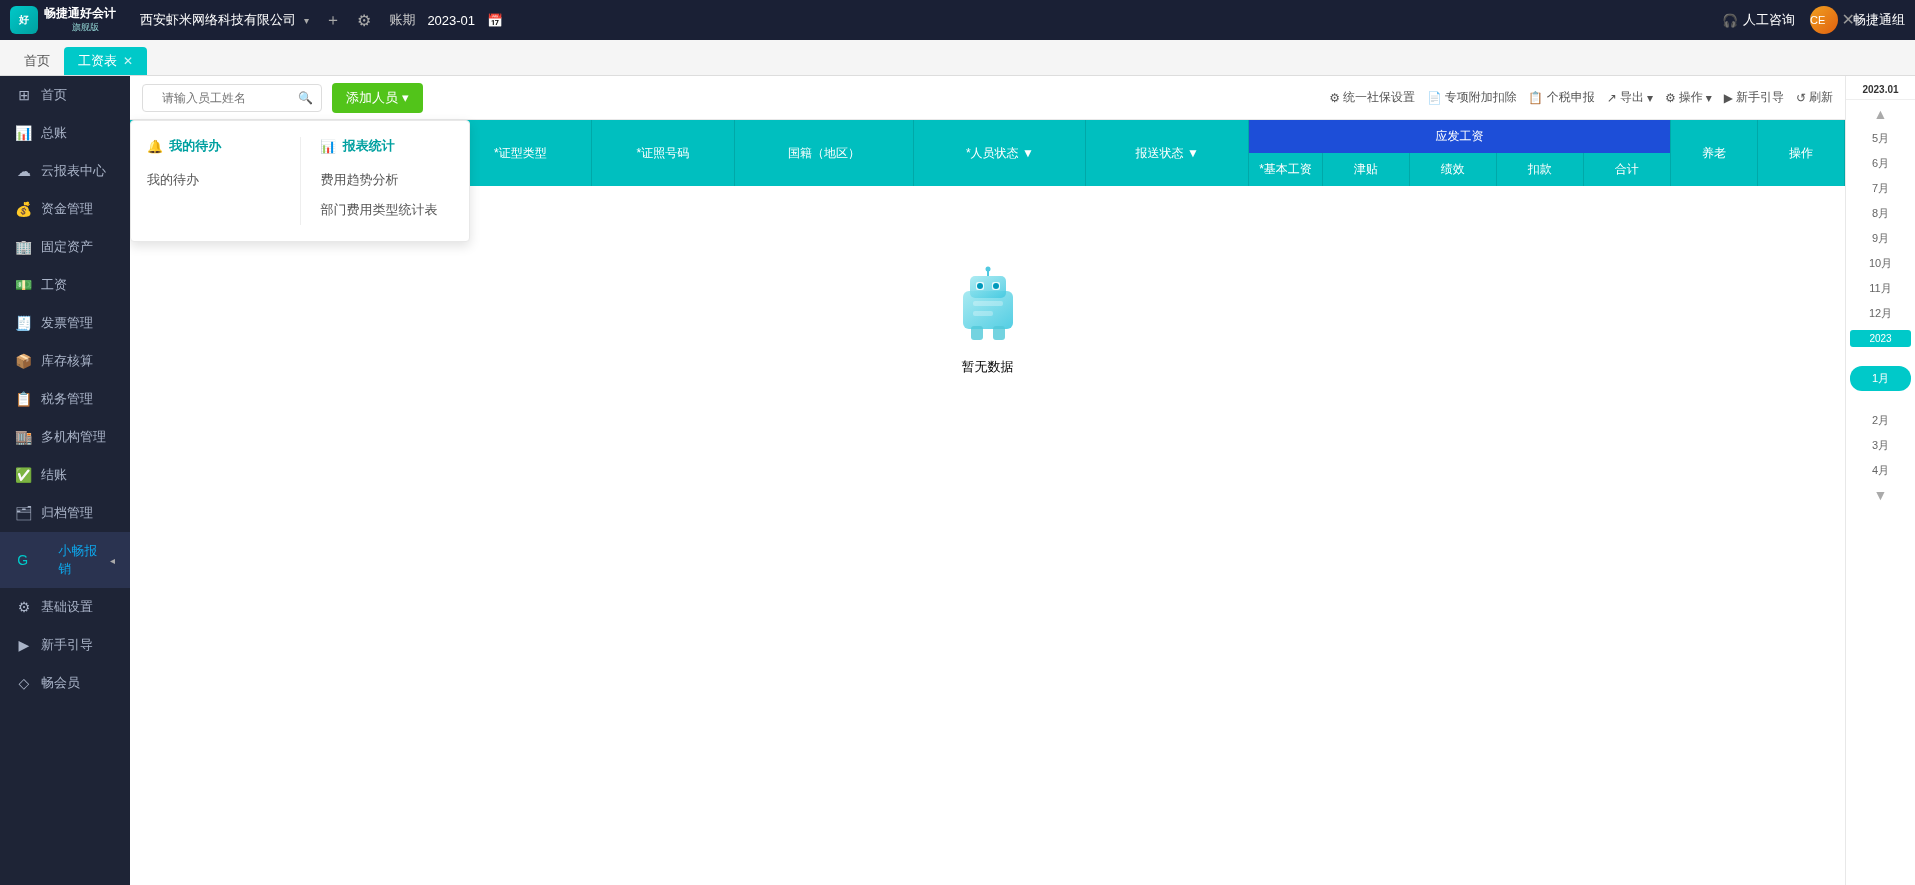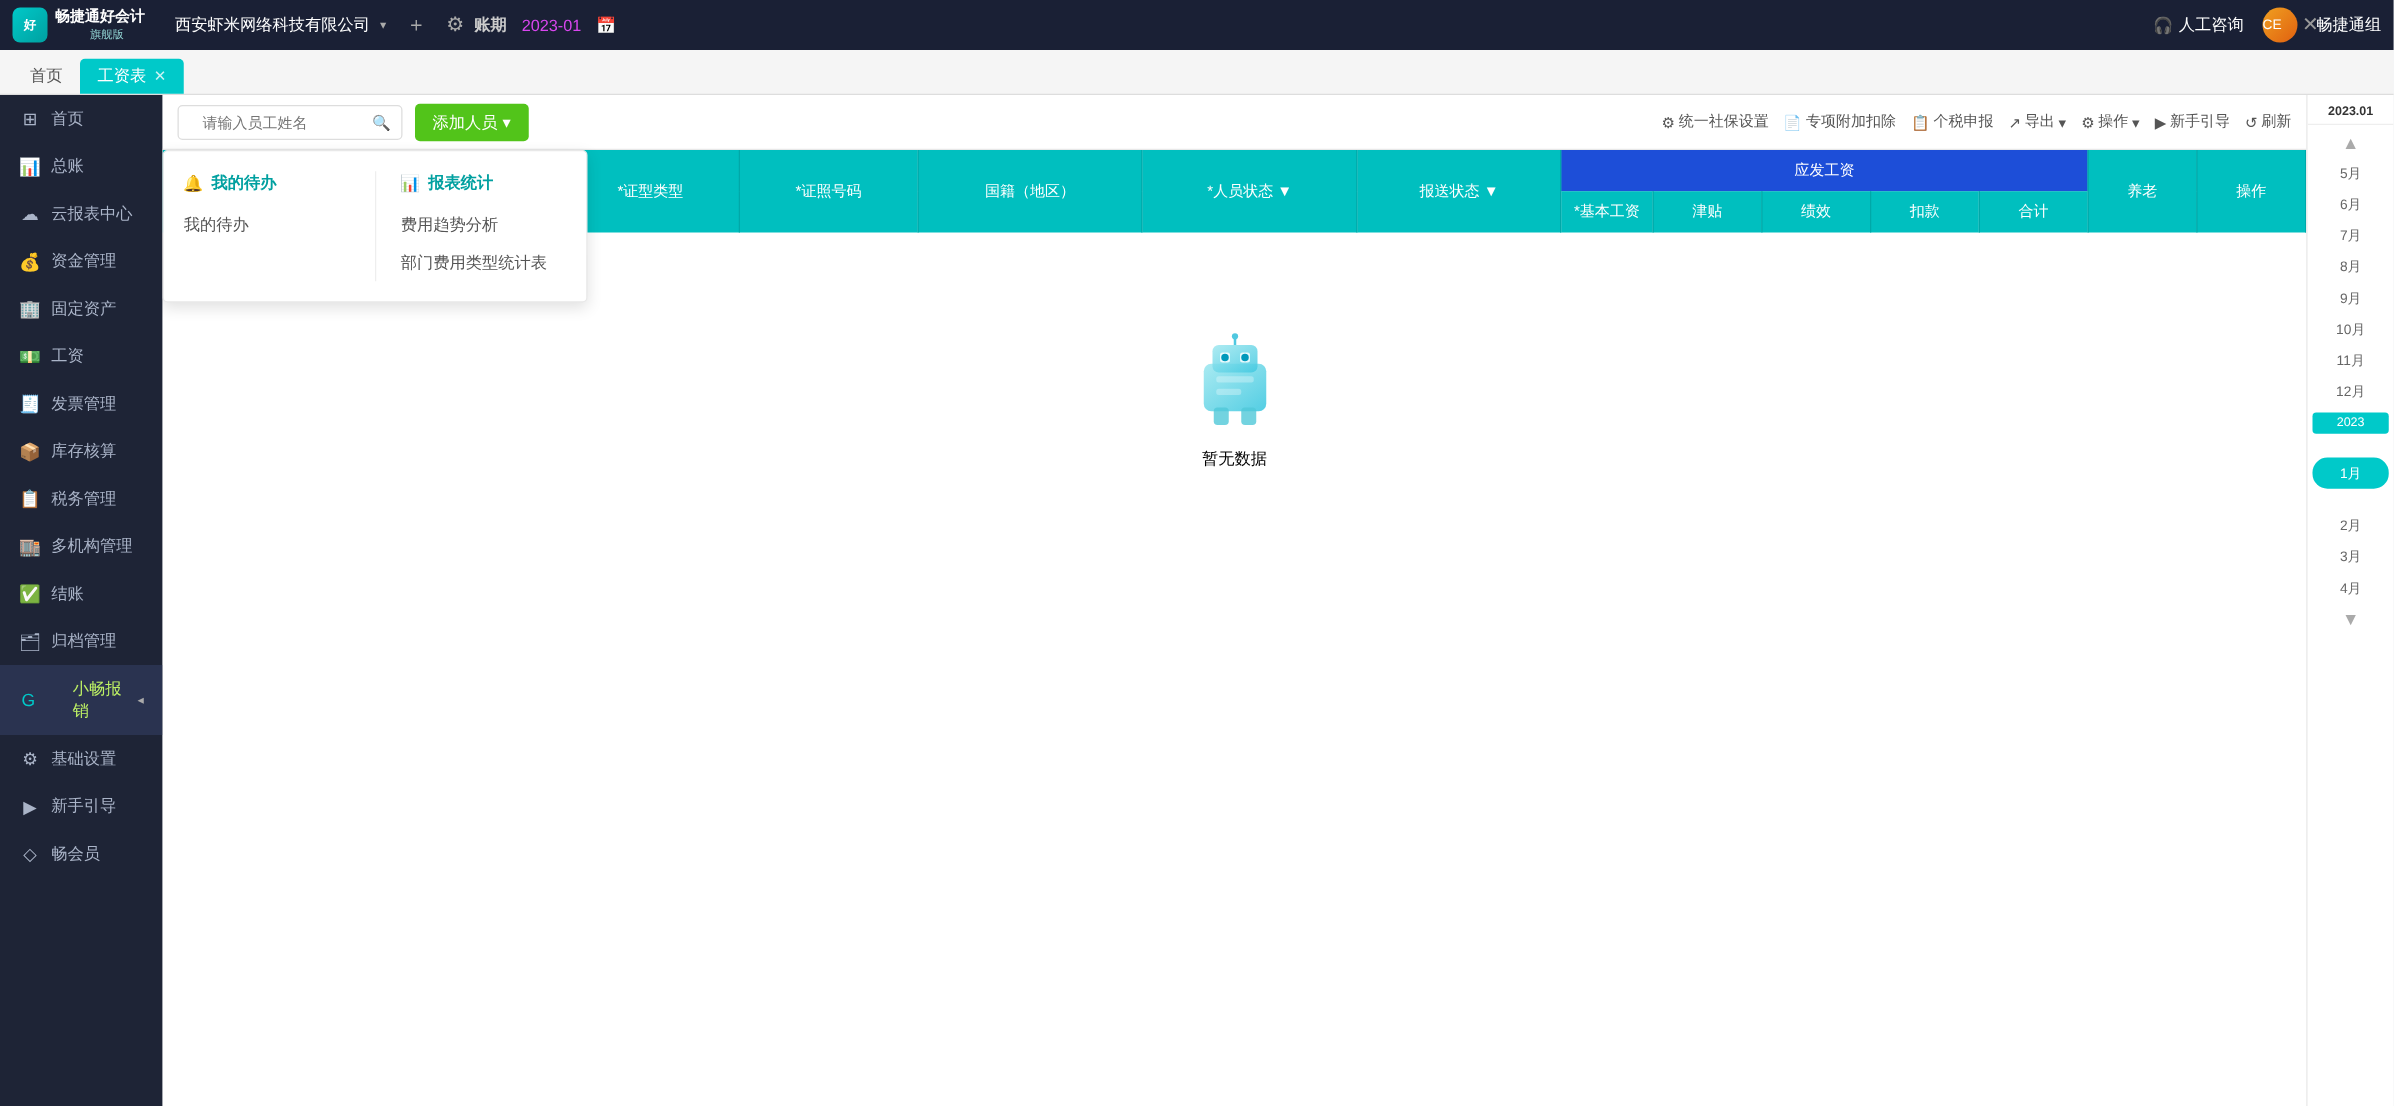--- a/index.html
+++ b/index.html
@@ -260,7 +260,7 @@
     <span class="chevron-down">▾</span>
     <span class="plus-btn">＋</span>
     <span class="settings-btn">⚙</span>
-    <span style="color:#ccc;font-weight:bold;">账期</span>
+    <span style="margin-left:10px;color:#ccc;">账期</span>
     <span style="color:#d946ef;margin-left:4px;">2023-01</span>
     <span style="color:#aaa;margin-left:4px;">📅</span>
   </div>

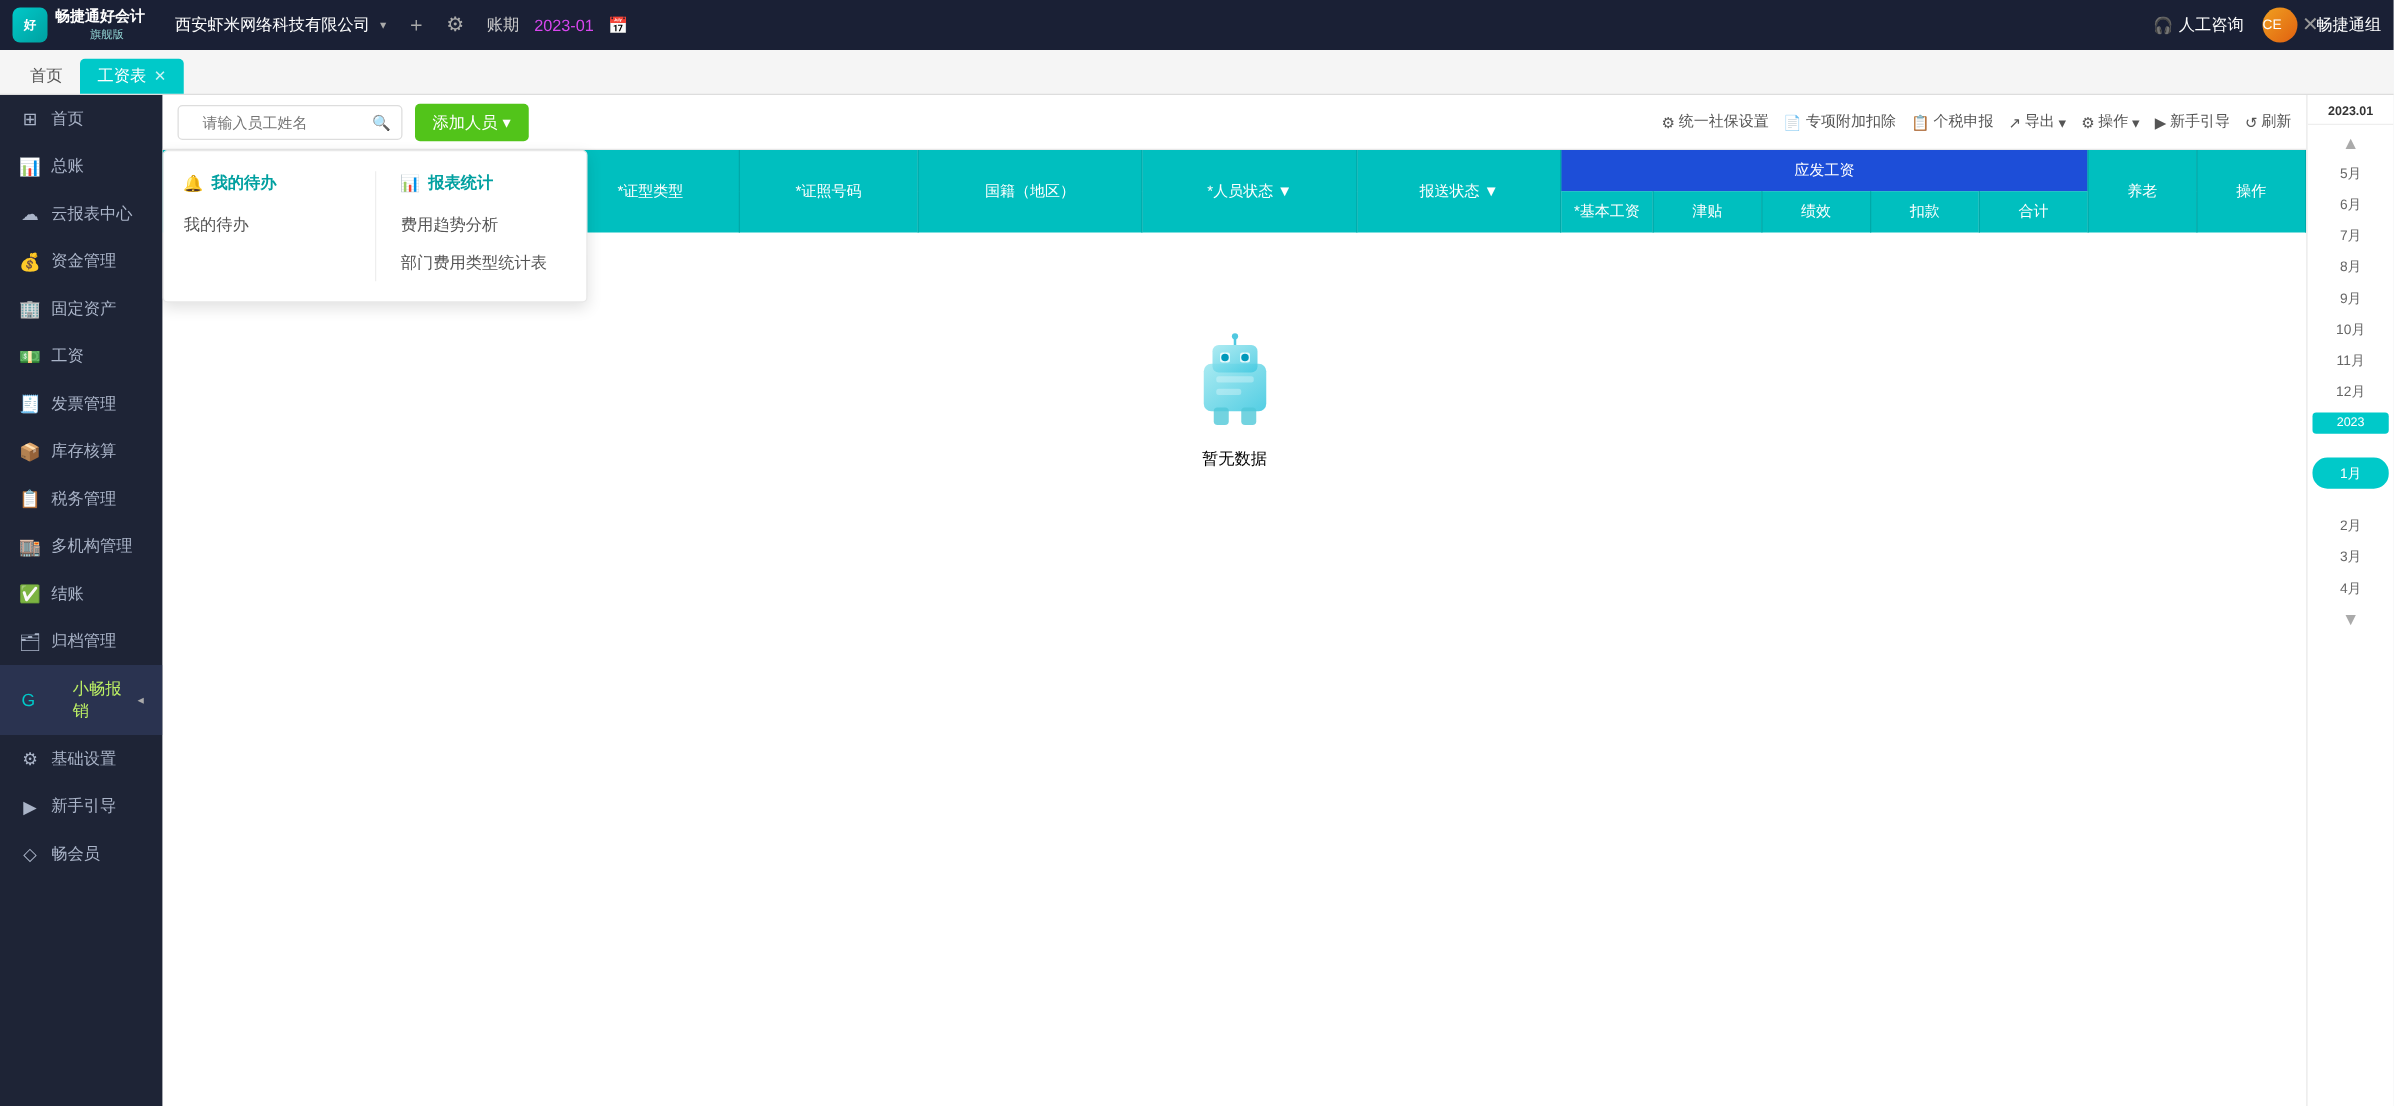--- a/index.html
+++ b/index.html
@@ -261,7 +261,7 @@
     <span class="plus-btn">＋</span>
     <span class="settings-btn">⚙</span>
     <span style="margin-left:10px;color:#ccc;">账期</span>
-    <span style="color:#d946ef;margin-left:4px;">2023-01</span>
+    <span style="color:#ffffff;margin-left:4px;">2023-01</span>
     <span style="color:#aaa;margin-left:4px;">📅</span>
   </div>
 

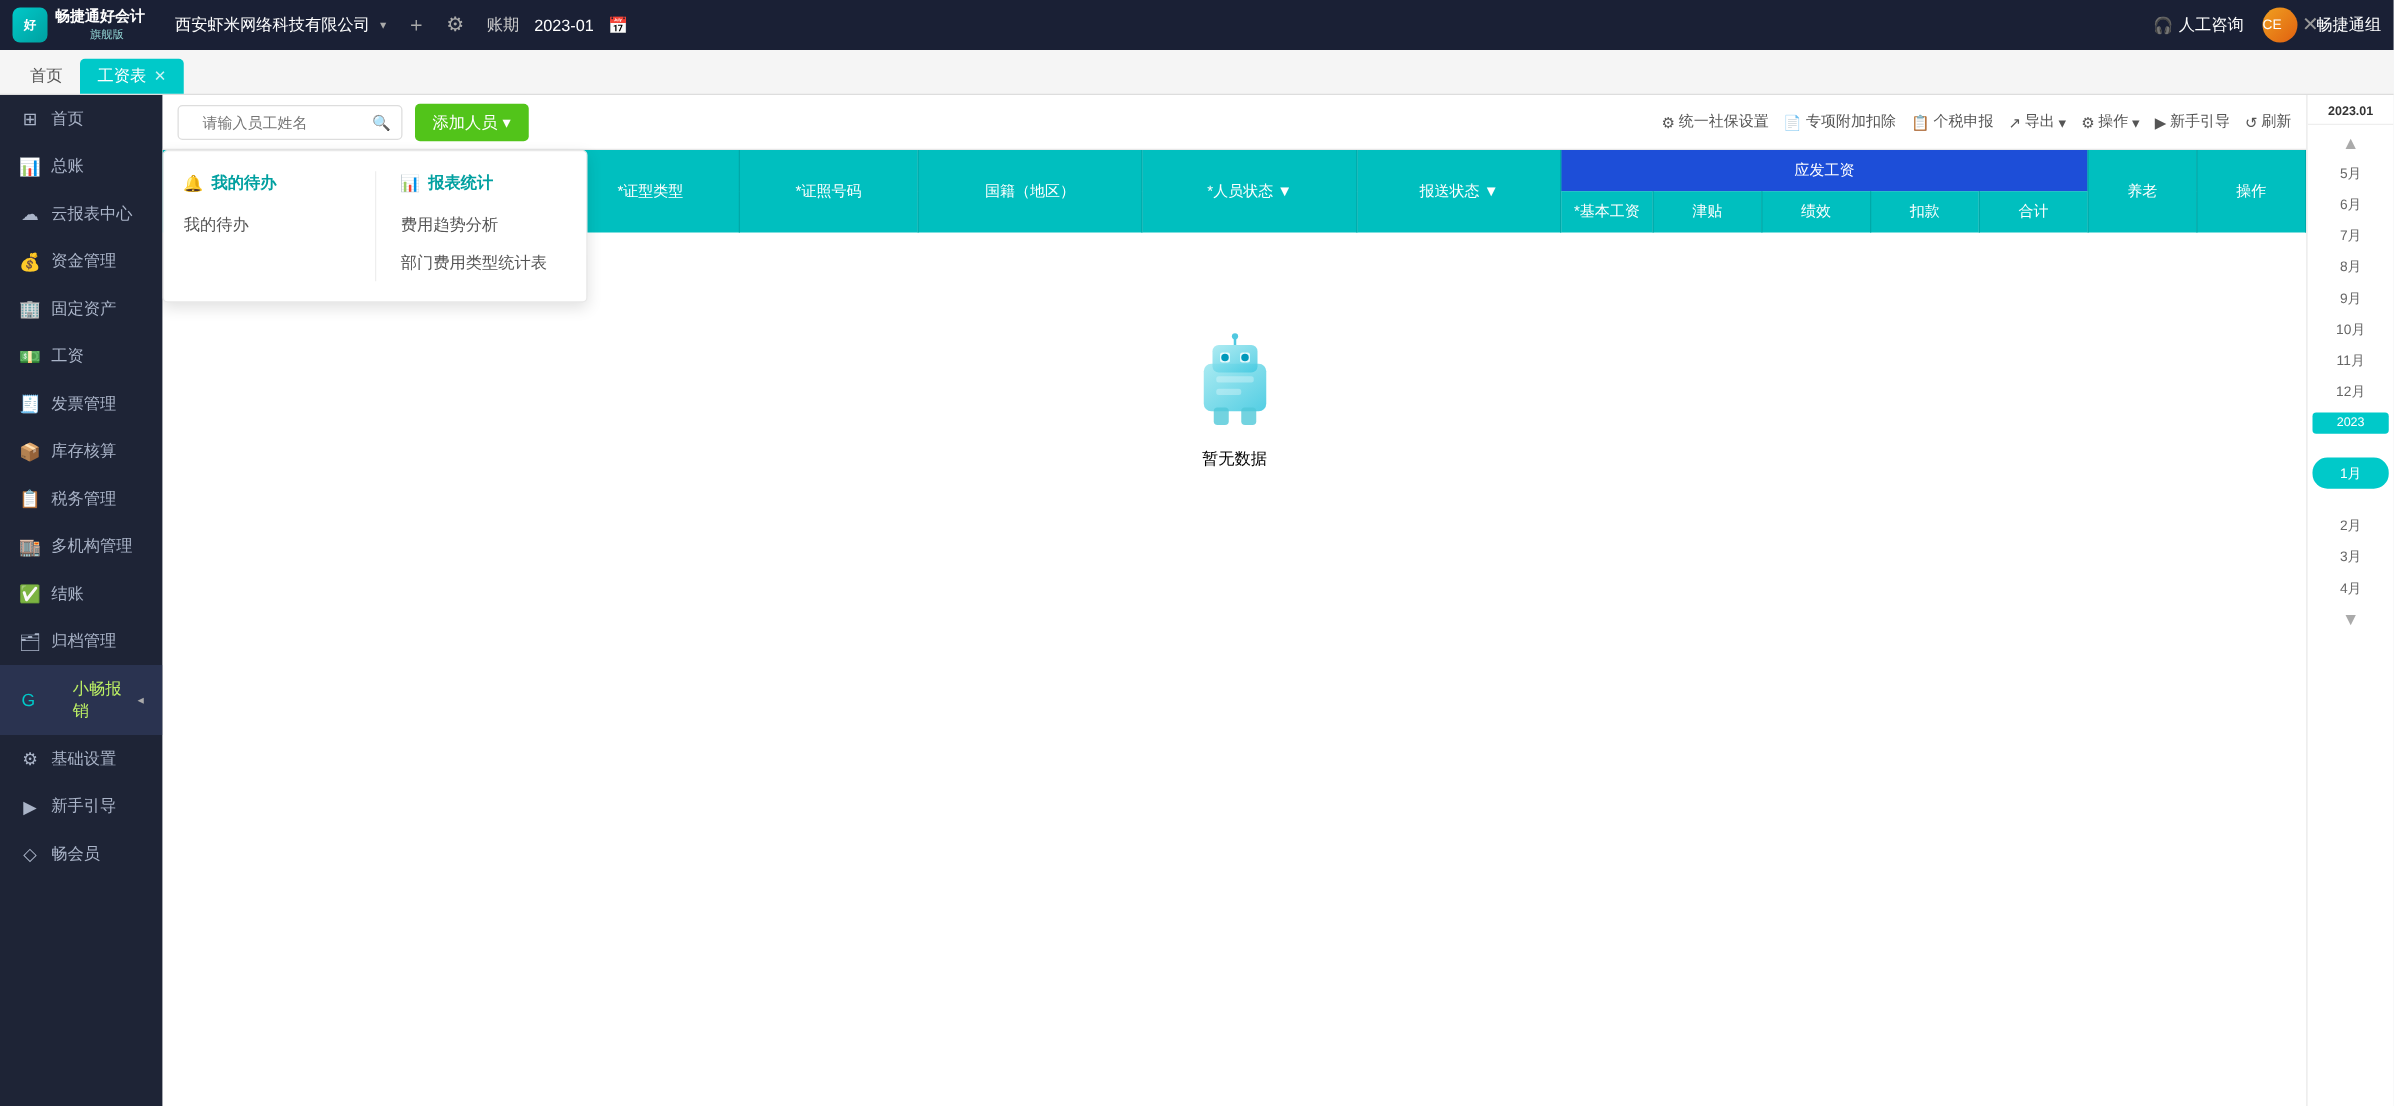--- a/index.html
+++ b/index.html
@@ -341,7 +341,7 @@
     </div>
     <div class="sidebar-item active-highlight">
       <span class="sidebar-icon" style="color:#00c9c9;">G</span>
-      <span style="color:#bef264;margin-left:20px;">小畅报销</span>
+      <span style="color:#0ea5e9;margin-left:20px;">小畅报销</span>
       <span style="margin-left:auto;color:#aaa;font-size:10px;">◂</span>
     </div>
     <div class="sidebar-item">

